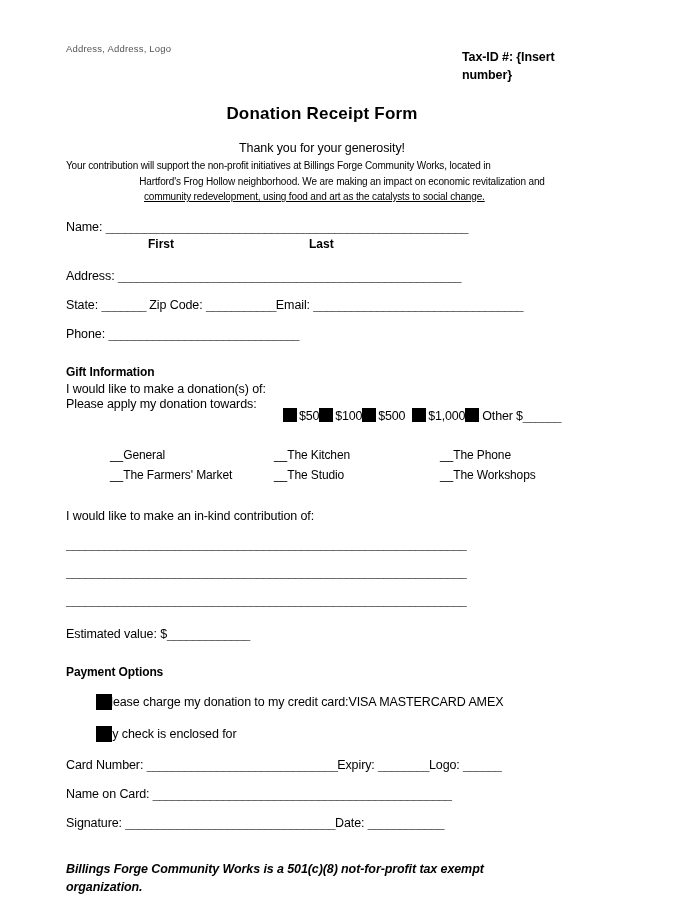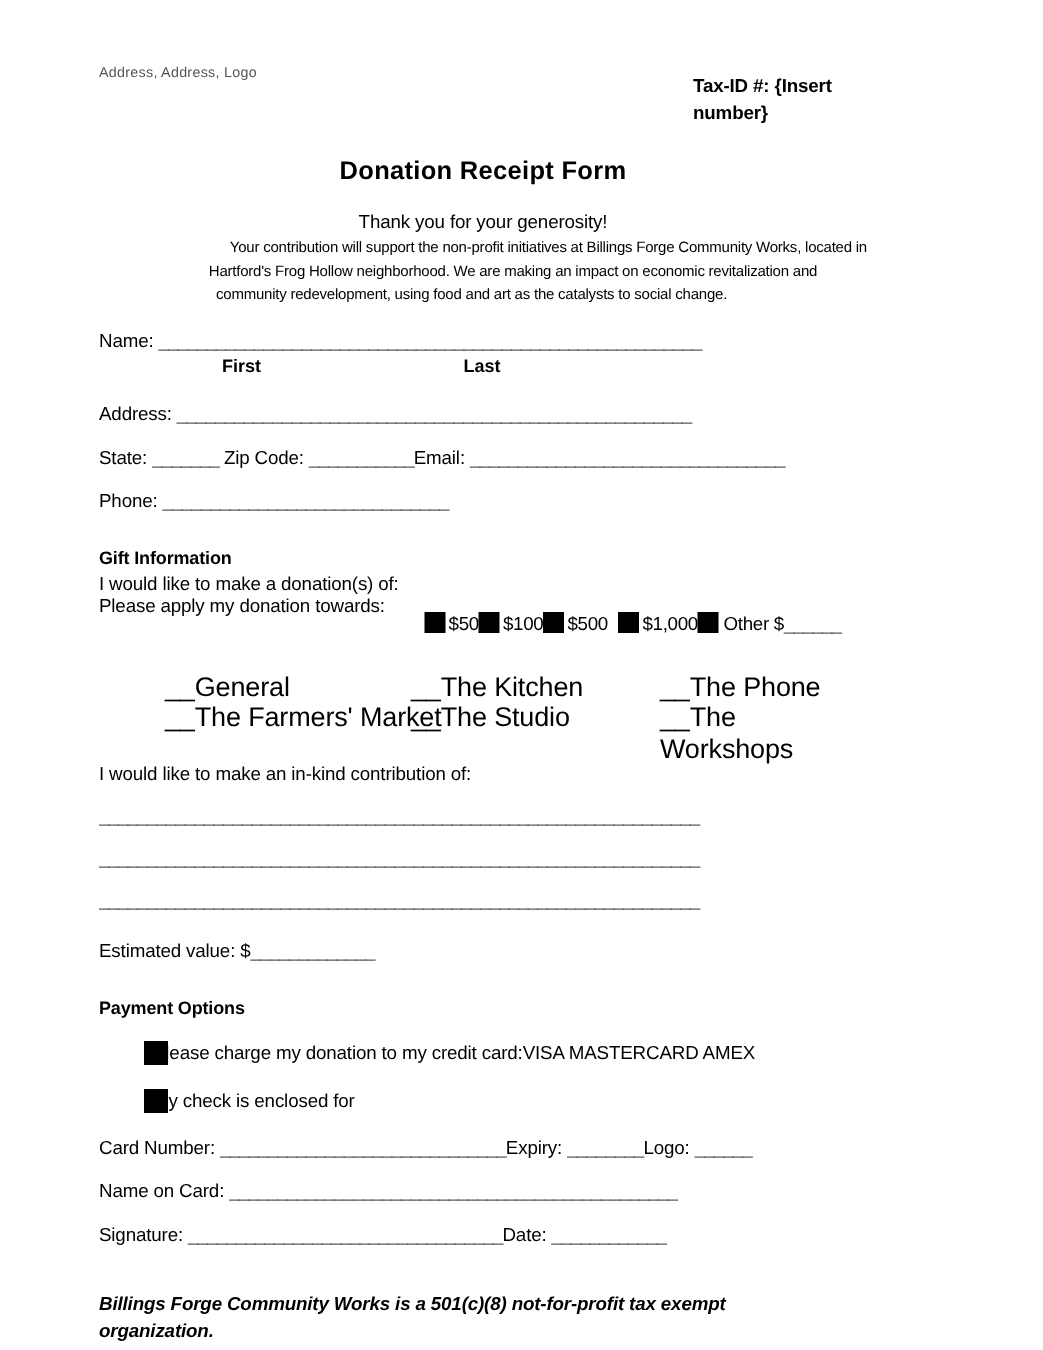--- a/index.html
+++ b/index.html
@@ -67,7 +67,7 @@
     letter-spacing: -0.15px;
     text-align: center;
   }
-  .blurb .l1 { display:block; text-align:right; }
+  .blurb .l1 { display:block; text-align:left; }
   .blurb .l2 { display:block; text-align:center; padding-left: 40px; }
   .blurb .l3 { display:block; text-align:left; padding-left: 78px; }
 

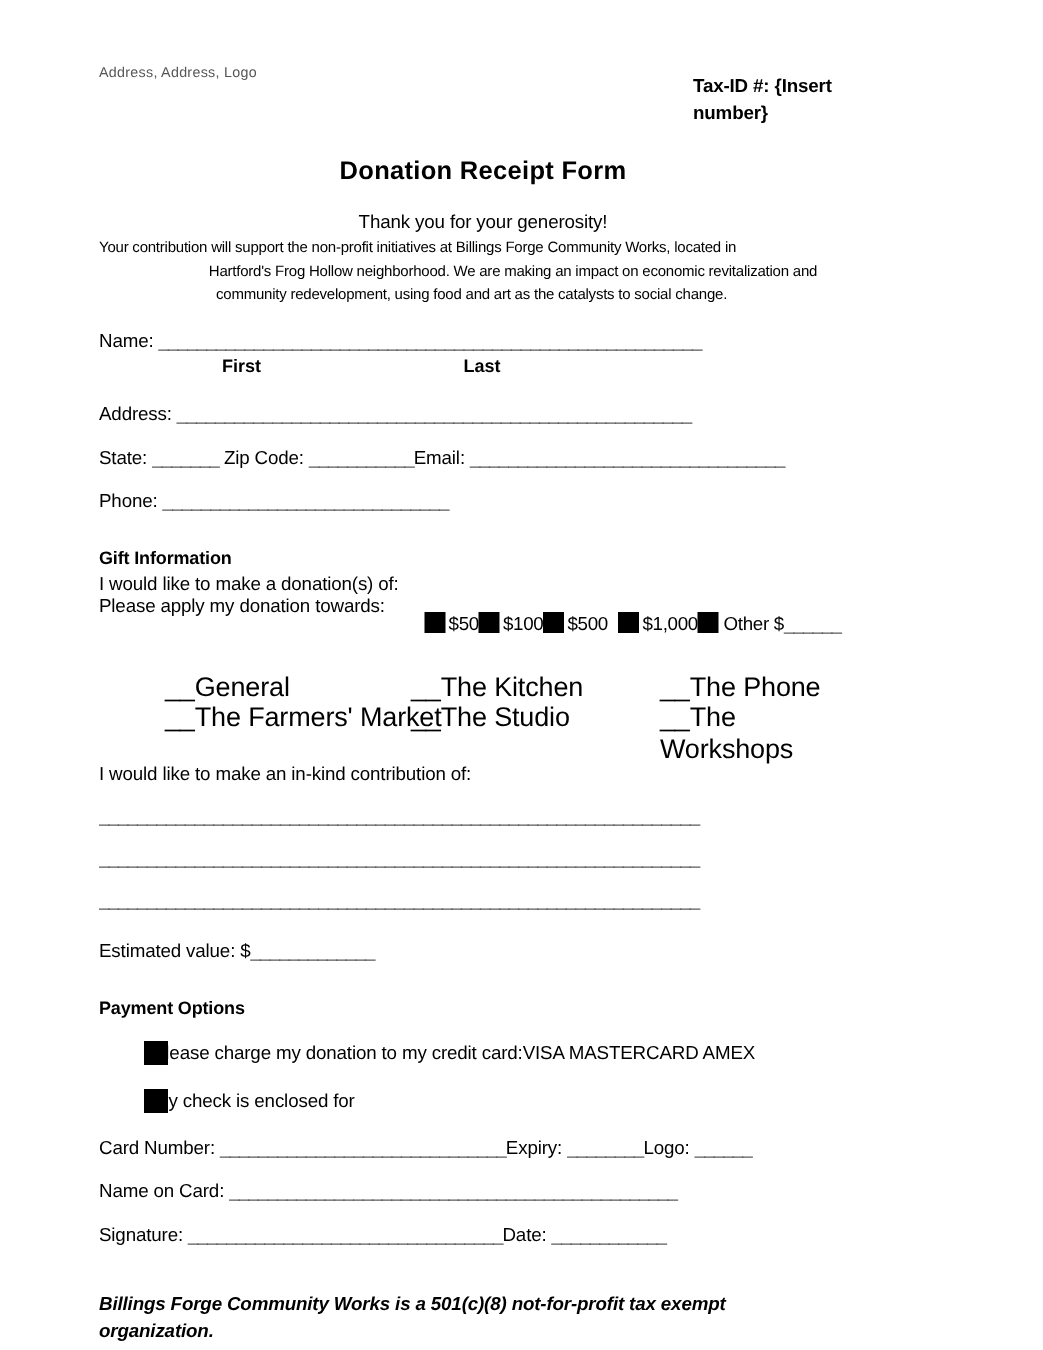--- a/index.html
+++ b/index.html
@@ -69,7 +69,7 @@
   }
   .blurb .l1 { display:block; text-align:left; }
   .blurb .l2 { display:block; text-align:center; padding-left: 40px; }
-  .blurb .l3 { display:block; text-align:left; padding-left: 78px; }
+  .blurb .l3 { display:block; text-align:left; padding-left: 78px; text-decoration: underline; }
 
   
   .field {

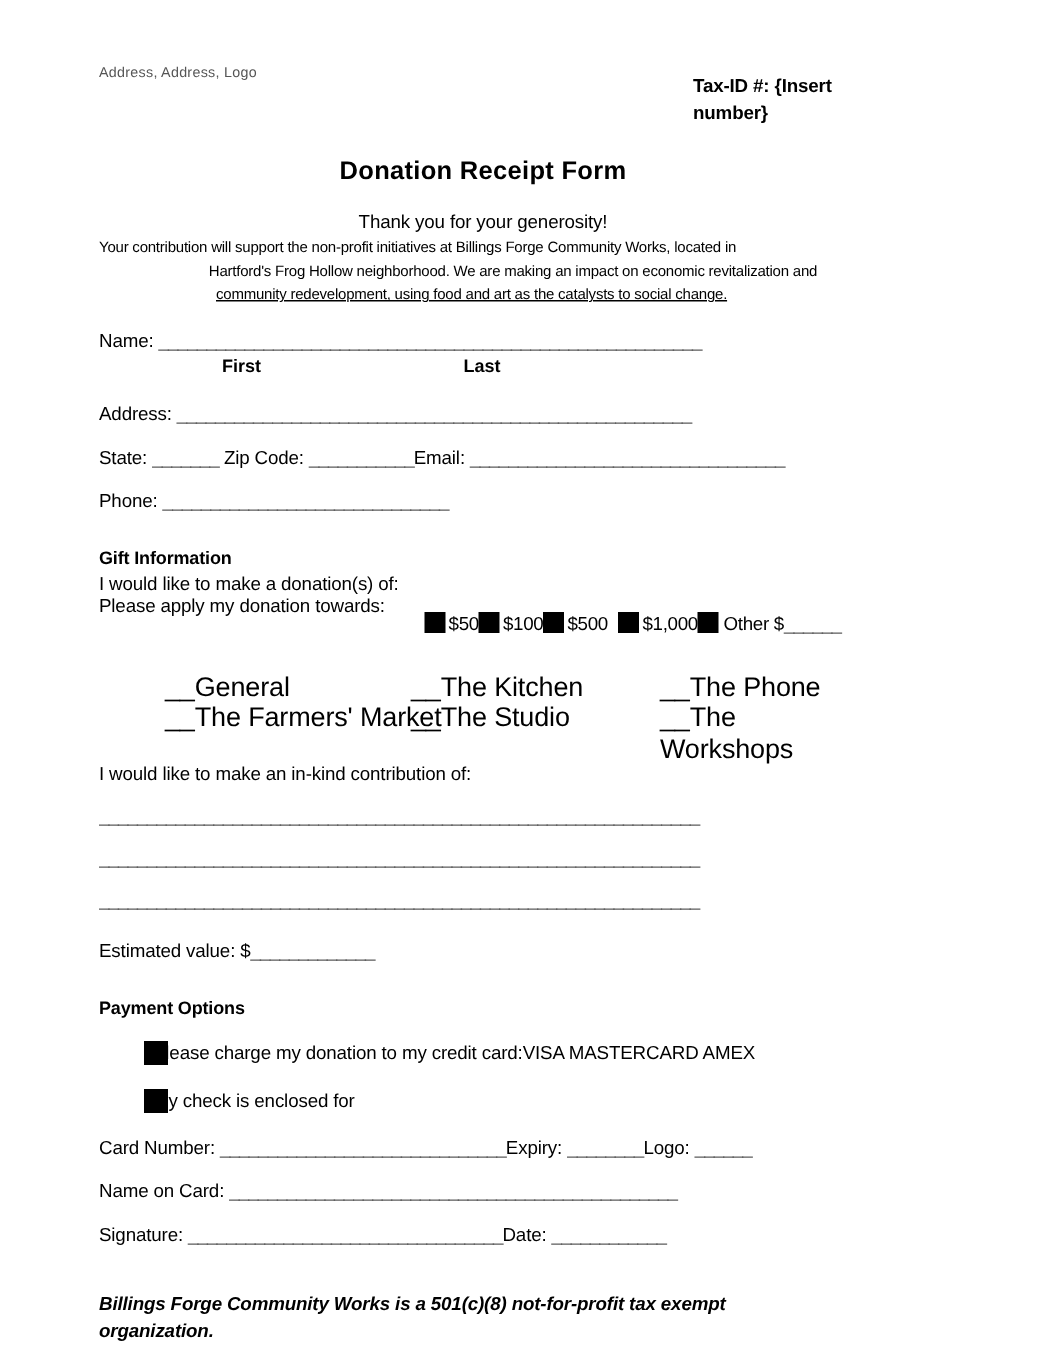--- a/index.html
+++ b/index.html
@@ -150,7 +150,7 @@
   .desig-row {
     position: relative;
     height: 20px;
-    font-size: 18px;
+    font-size: 12px;
     letter-spacing: -0.1px;
   }
   .desig-row .c1 { position: absolute; left: 0; }

